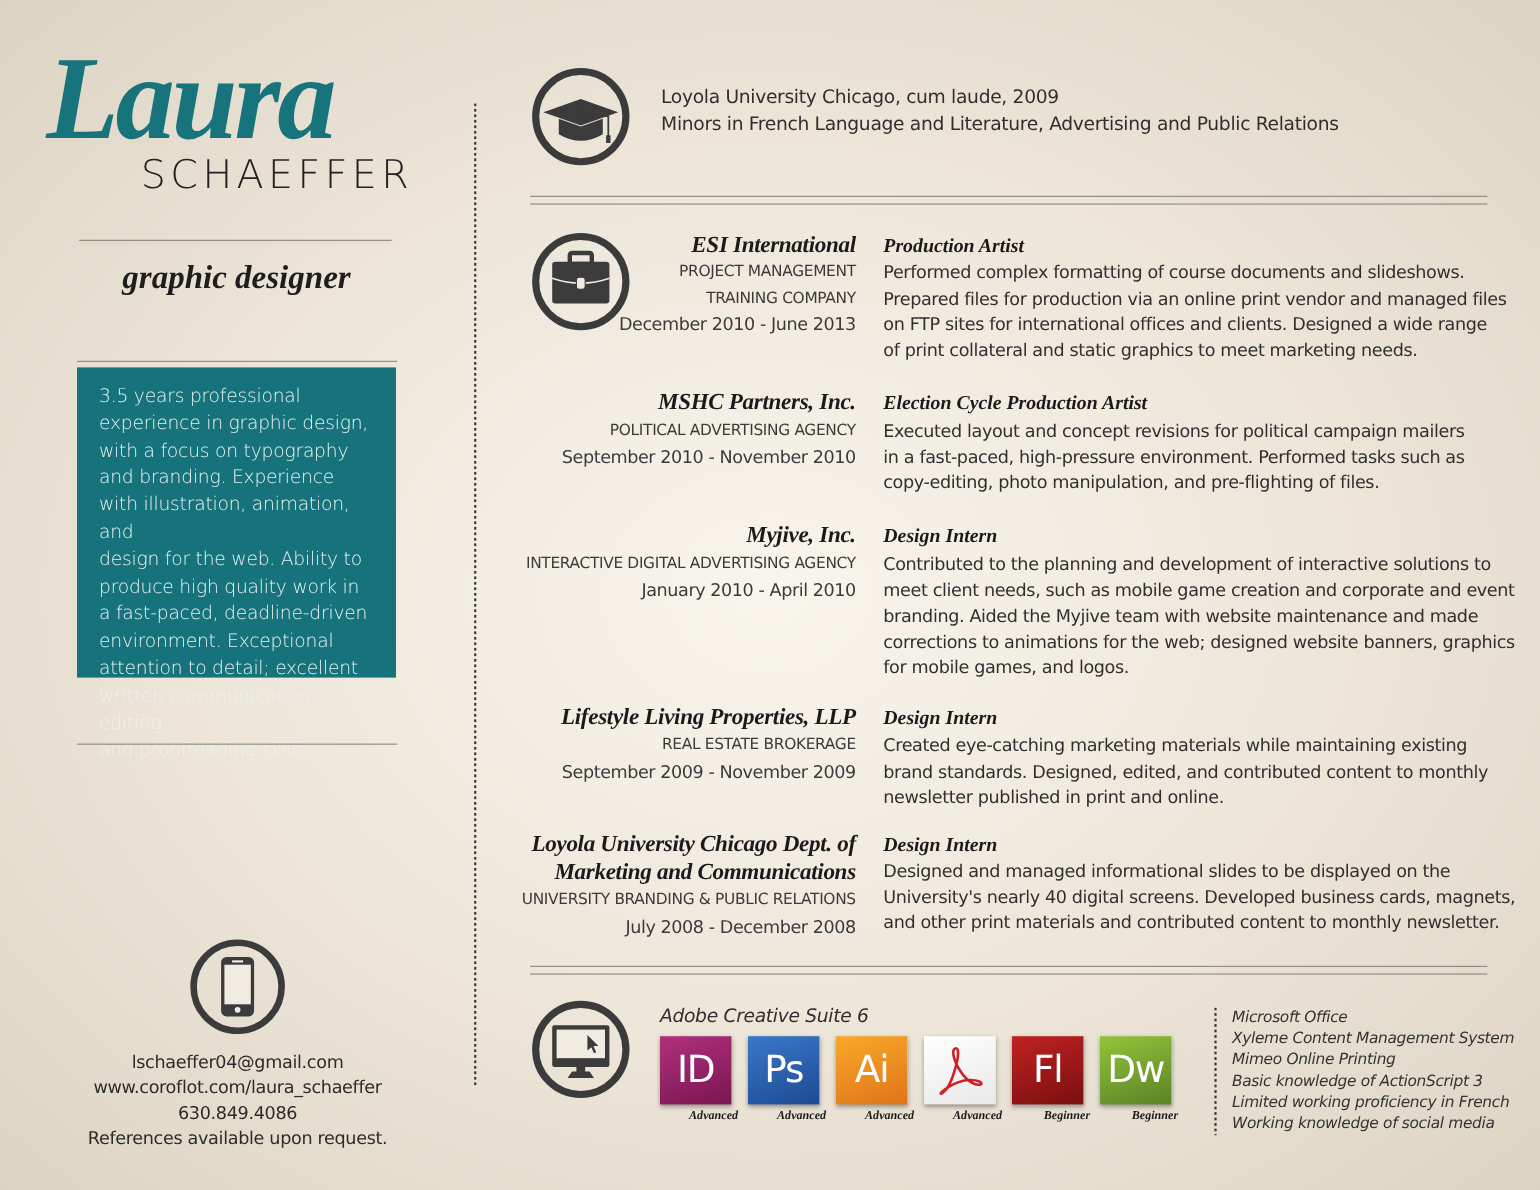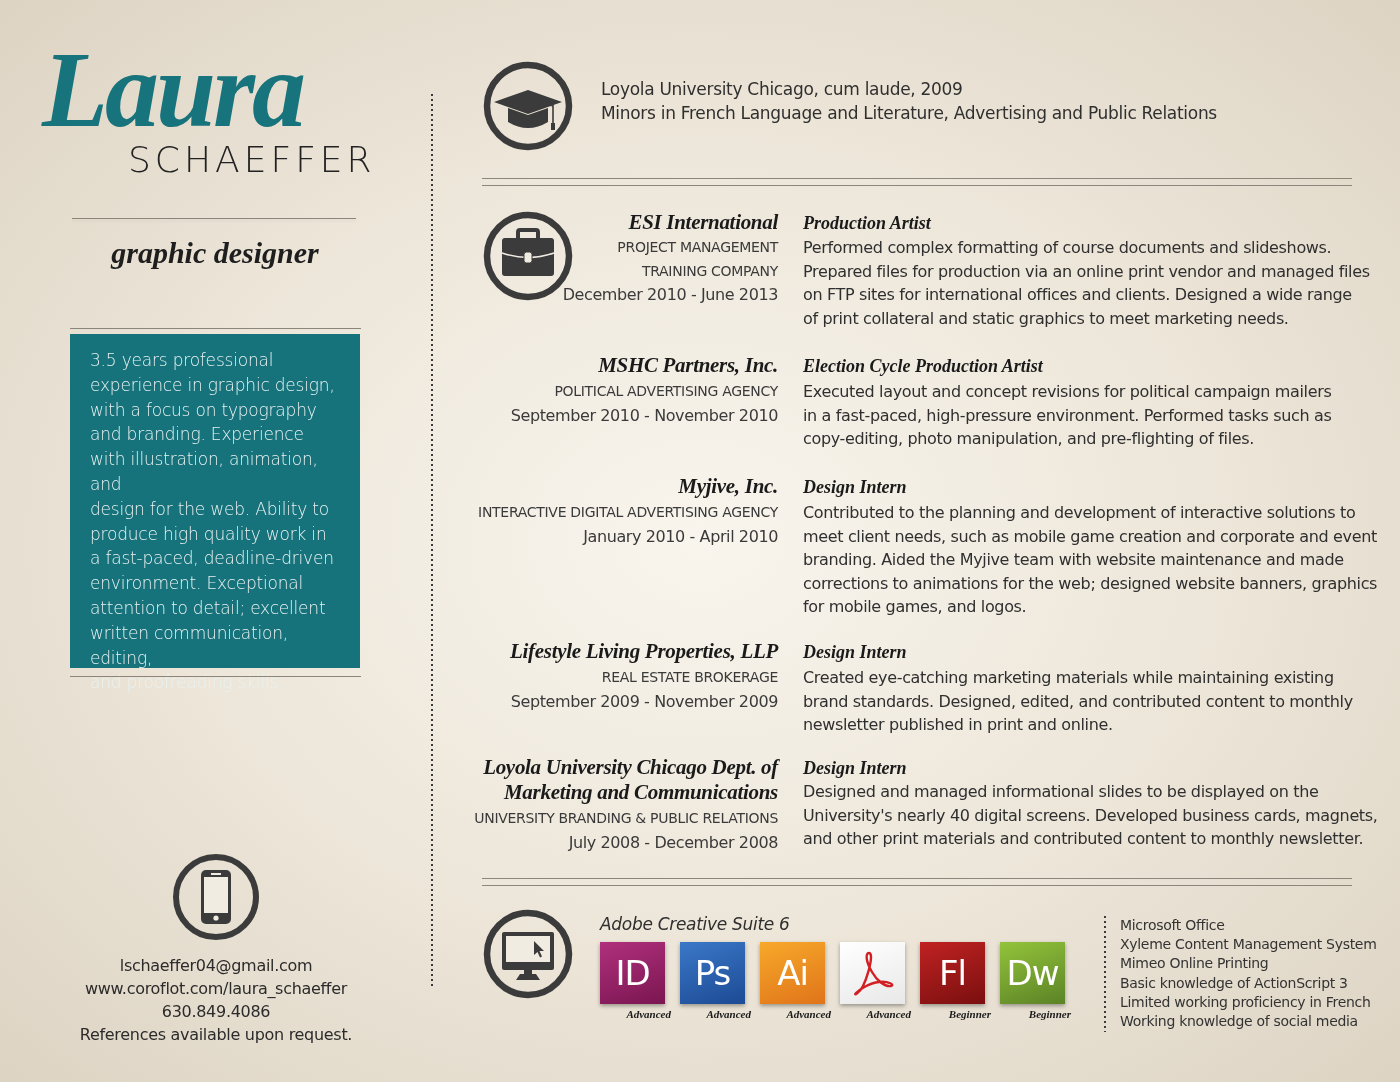--- a/index.html
+++ b/index.html
@@ -33,7 +33,7 @@
     font-size: 30px; color: #1e1e1e;
   }
   .summary-box {
-    position: absolute; left: 70px; top: 334px; width: 290px; height: 334px;
+    position: absolute; left: 70px; top: 334px; width: 290px; height: 282px;
     background: #16727b; padding: 14px 18px 0 20px;
   }
   .summary-box p {

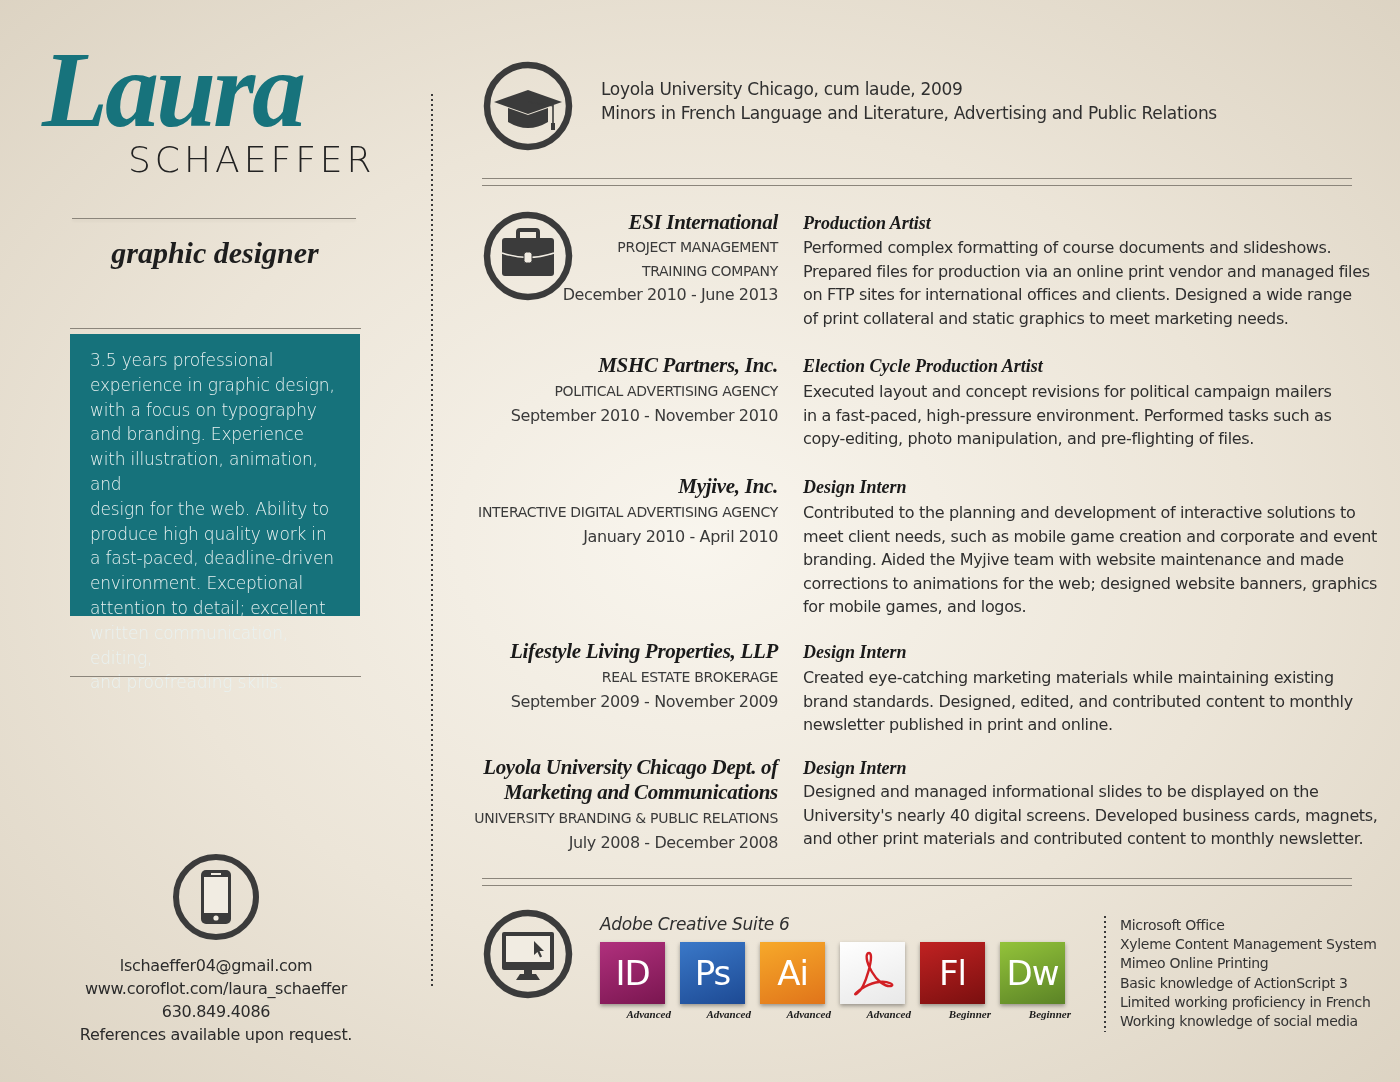--- a/index.html
+++ b/index.html
@@ -90,7 +90,7 @@
     background-image: linear-gradient(#3a3a3a 50%, transparent 50%);
     background-size: 2px 5px; background-repeat: repeat-y; background-position: 0 0;
   }
-  .other-skills div { font-size: 14px; line-height: 19.2px; color: #333; letter-spacing: -0.3px; white-space: nowrap; }
+  .other-skills div { font-size: 14px; line-height: 19.2px; color: #333; letter-spacing: -0.3px; white-space: nowrap; font-style: italic; }
 </style>
 </head>
 <body>

